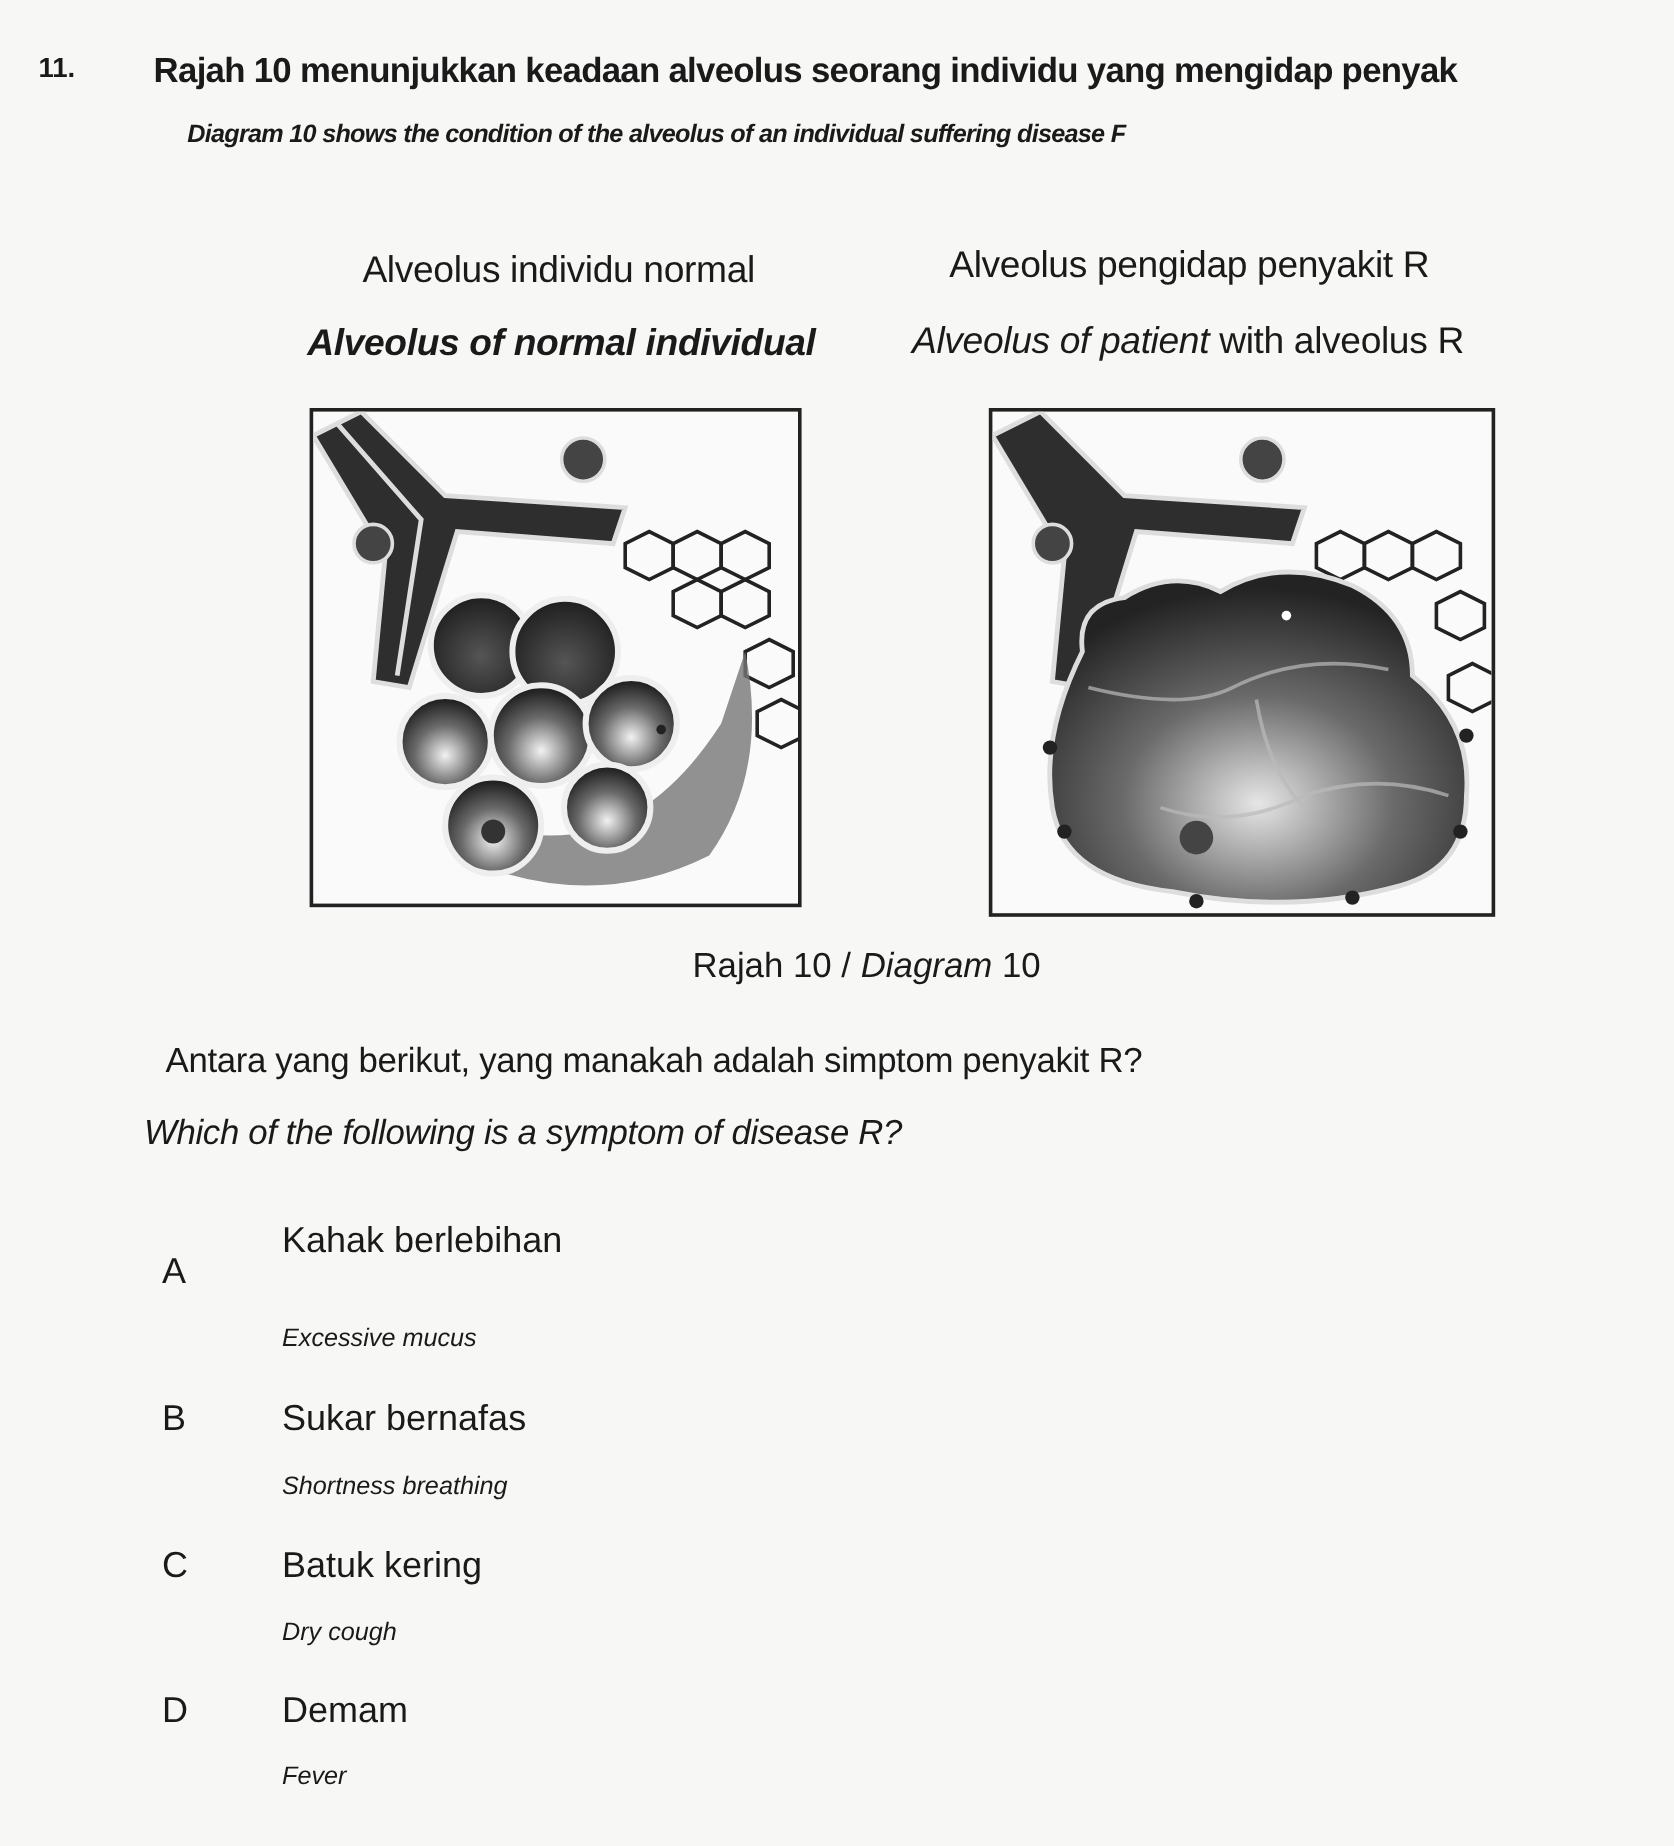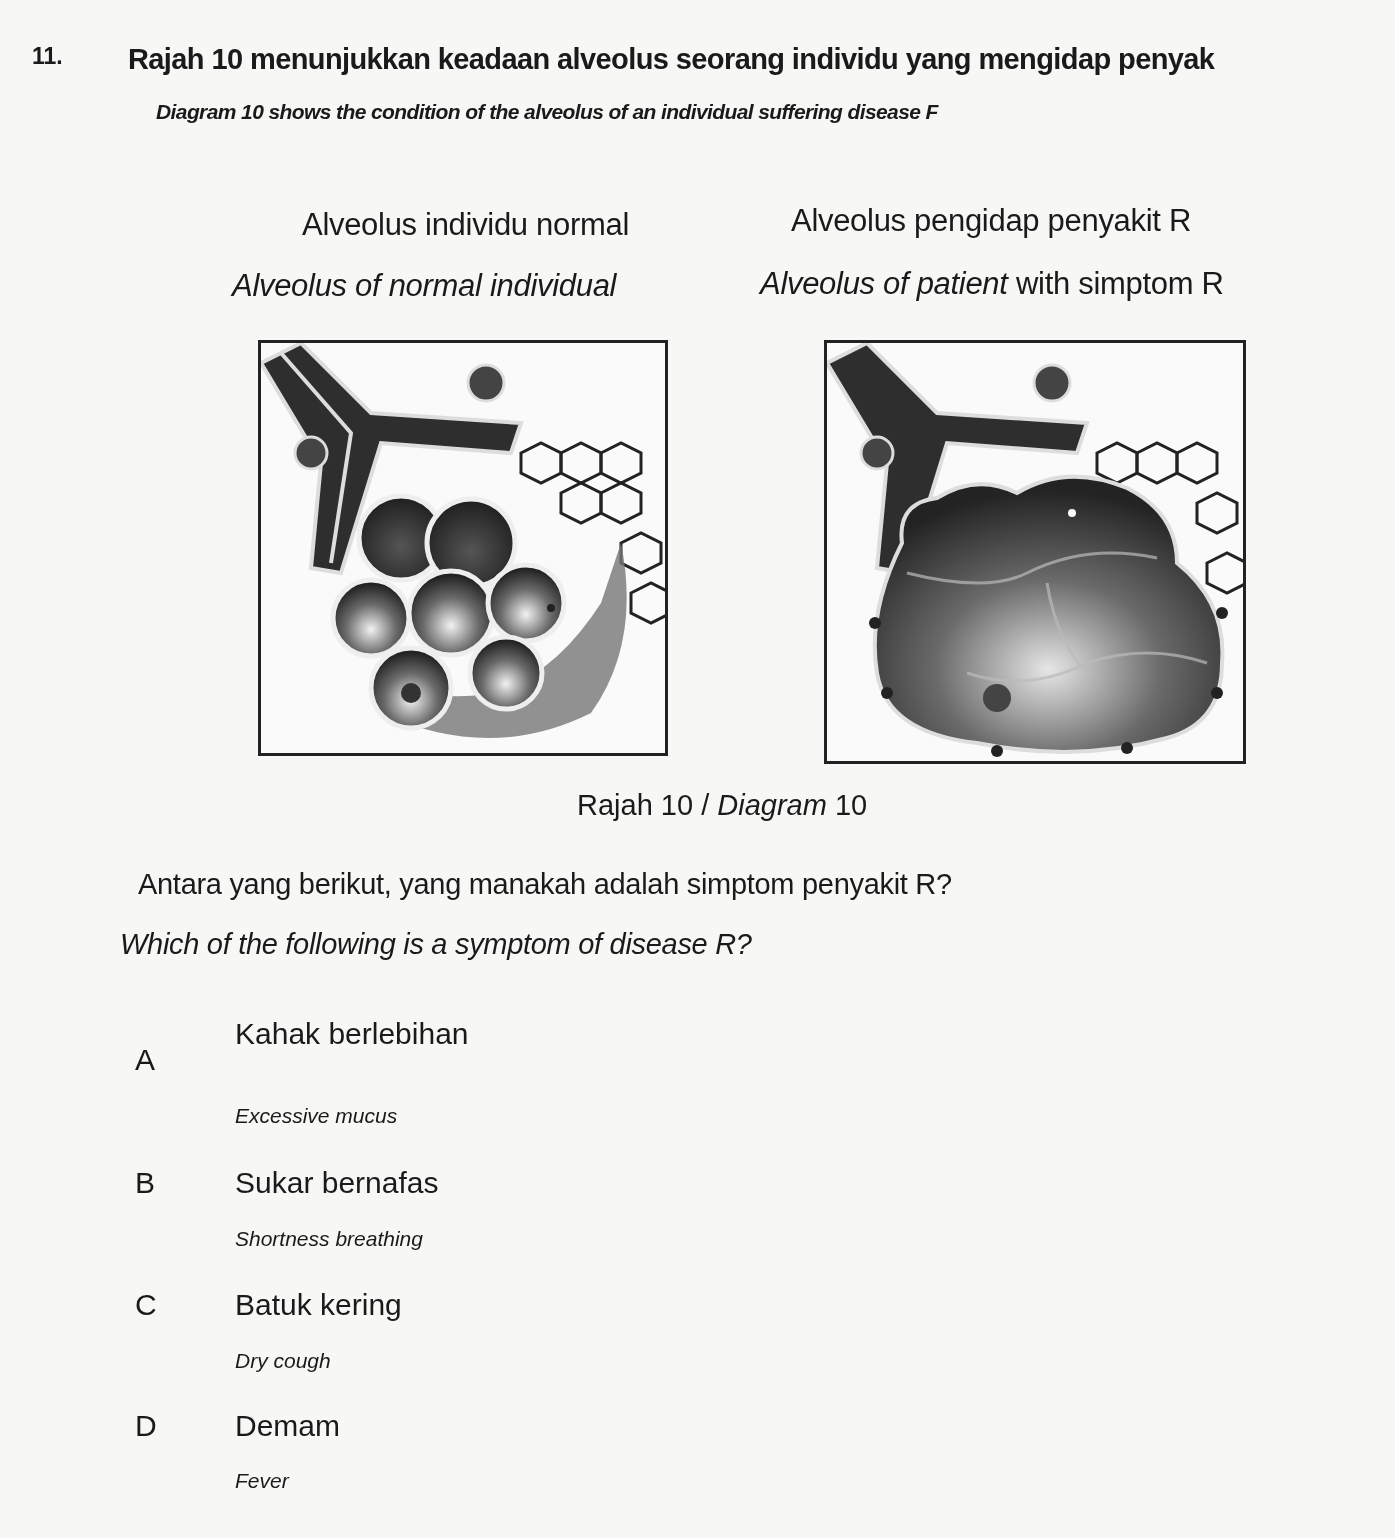--- a/index.html
+++ b/index.html
@@ -16,7 +16,7 @@
   .stem-en { left: 128px; top: 100px; font-size: 21px; font-weight: bold; font-style: italic; letter-spacing: -0.6px; margin-left: 28px; }
   .cap { font-size: 31px; letter-spacing: -0.3px; }
   .cap-l1 { left: 274px; top: 207px; margin-left: 28px; }
-  .cap-l2 { left: 232px; top: 268px; font-style: italic; }
+  .cap-l2 { left: 256px; top: 268px; font-style: italic; font-weight: bold; }
   .cap-r1 { left: 791px; top: 203px; }
   .cap-r2 { left: 760px; top: 266px; }
   .cap-r2 .it { font-style: italic; }

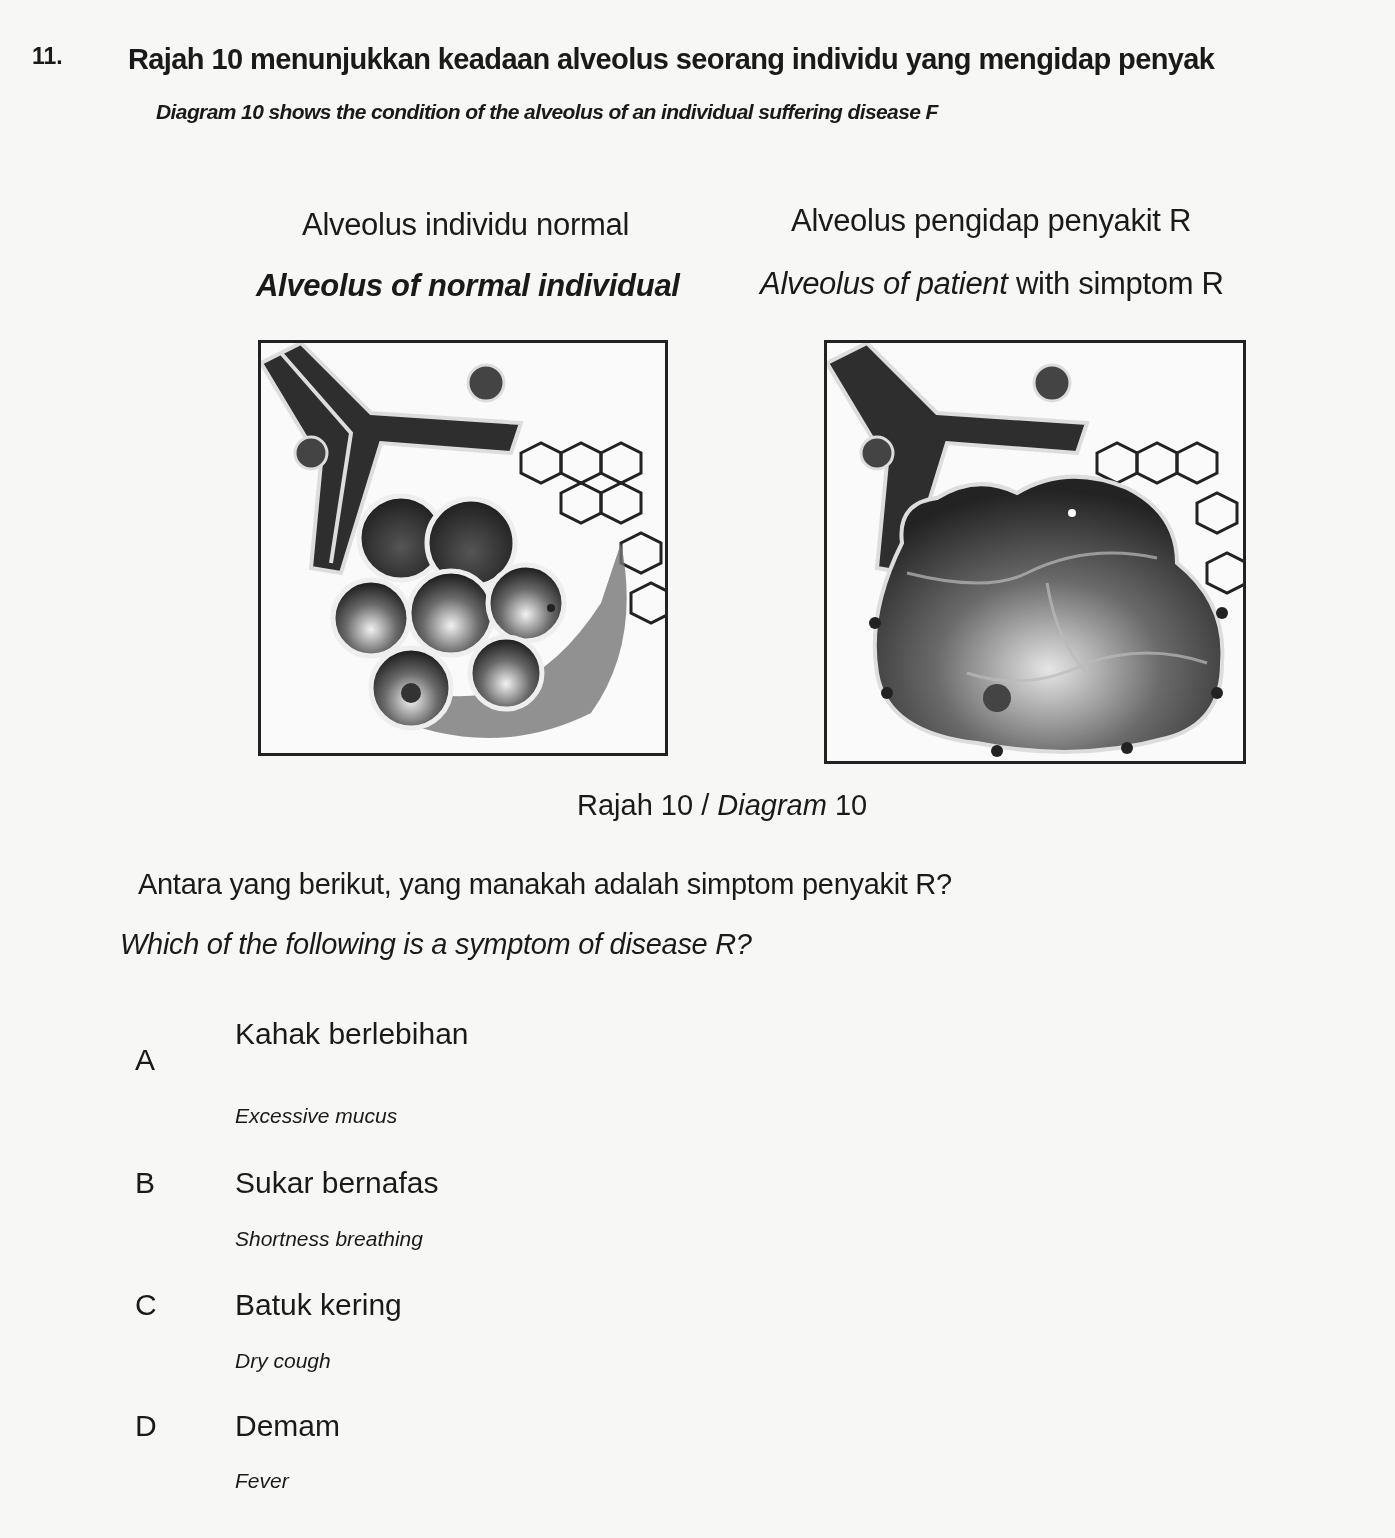--- a/index.html
+++ b/index.html
@@ -42,7 +42,7 @@
 <div class="abs cap cap-l1">Alveolus individu normal</div>
 <div class="abs cap cap-l2">Alveolus of normal individual</div>
 <div class="abs cap cap-r1">Alveolus pengidap penyakit R</div>
-<div class="abs cap cap-r2"><span class="it">Alveolus of patient</span><span> with simptom R</span></div>
+<div class="abs cap cap-r2"><span class="it">Alveolus of patient</span><span> with alveolus R</span></div>
 
 <div class="fig fig-l">
   <svg viewBox="0 0 404 410" xmlns="http://www.w3.org/2000/svg">

